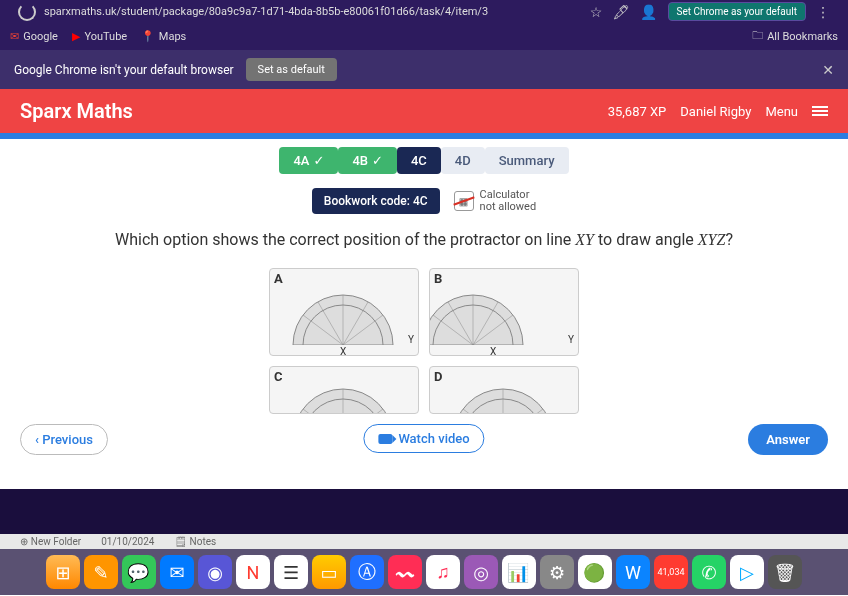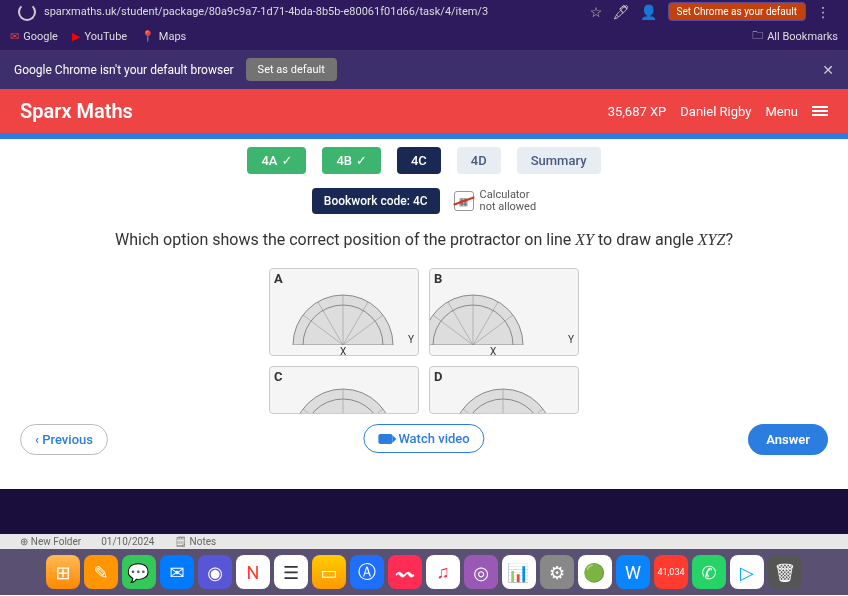--- a/index.html
+++ b/index.html
@@ -11,7 +11,7 @@
   .url-bar { flex: 1; color: #ddd; }
   .url-icons { display: flex; gap: 10px; align-items: center; }
   .star-icon, .ext-icon, .profile-icon { font-size: 14px; color: #ccc; }
-  .set-default-btn-top { background: #c2410c; border: 1px solid #5a4a9e; color: #fff; padding: 3px 8px; border-radius: 4px; font-size: 10px; }
+  .set-default-btn-top { background: #0f766e; border: 1px solid #5a4a9e; color: #fff; padding: 3px 8px; border-radius: 4px; font-size: 10px; }
   .dots { color: #ccc; font-size: 14px; }
   
   .bookmarks-row { display: flex; align-items: center; padding: 4px 10px; gap: 14px; font-size: 11px; color: #ddd; }

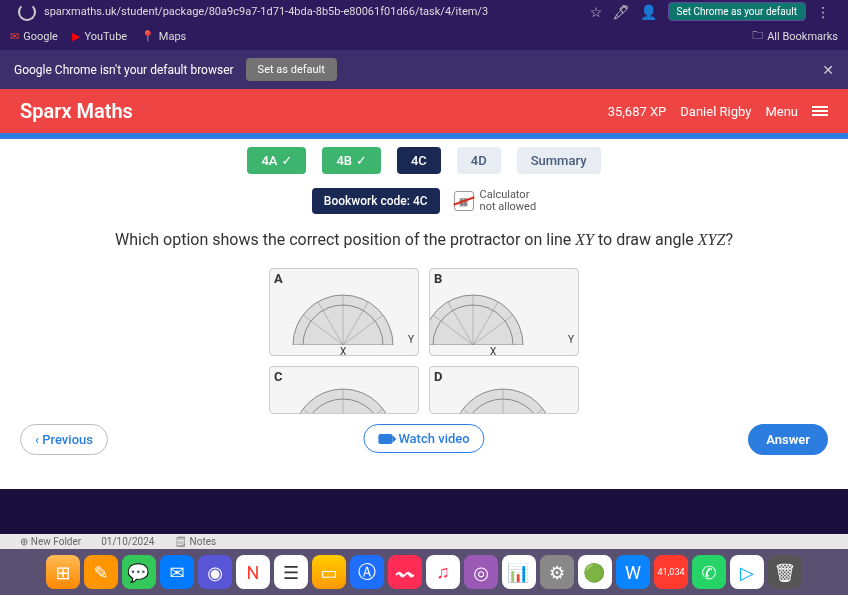--- a/index.html
+++ b/index.html
@@ -35,7 +35,7 @@
   
   .content { background: #fff; padding: 8px 0 0 0; position: relative; min-height: 350px; }
   
-  .task-tabs { display: flex; justify-content: center; gap: 16px; margin-bottom: 14px; }
+  .task-tabs { display: flex; justify-content: center; gap: 0; margin-bottom: 14px; }
   .task-tab { padding: 6px 14px; border-radius: 4px; font-size: 13px; font-weight: 500; color: #fff; }
   .tab-green { background: #3eb56e; }
   .tab-navy { background: #1a2854; }

